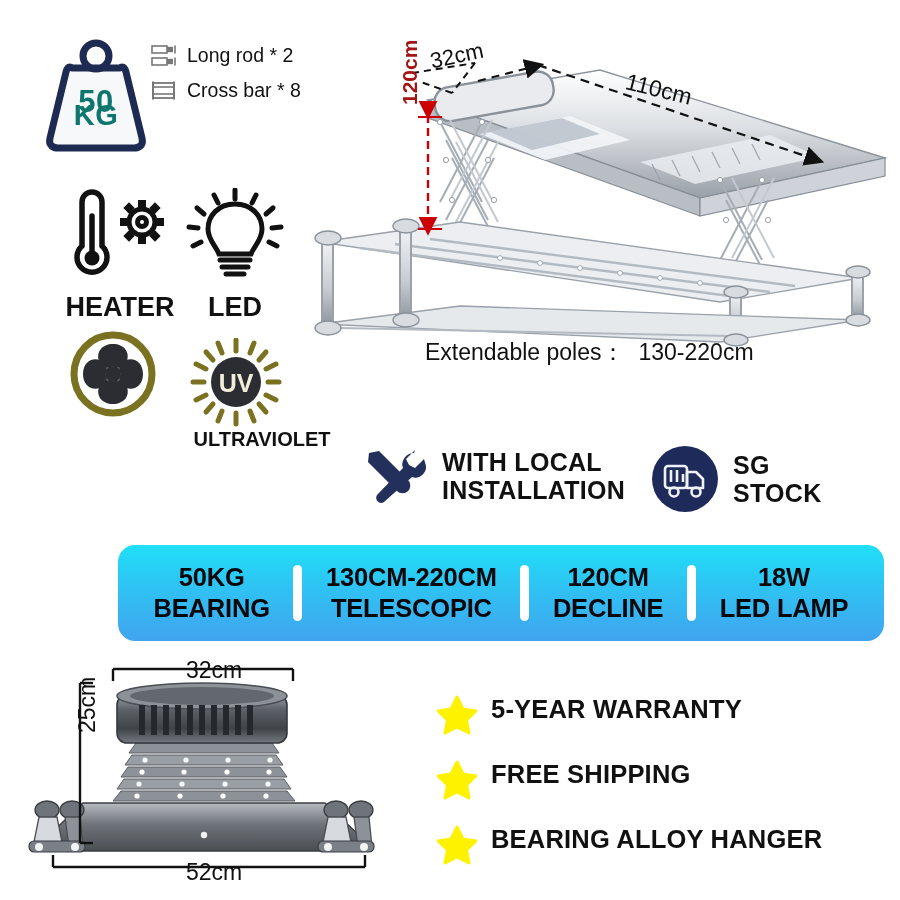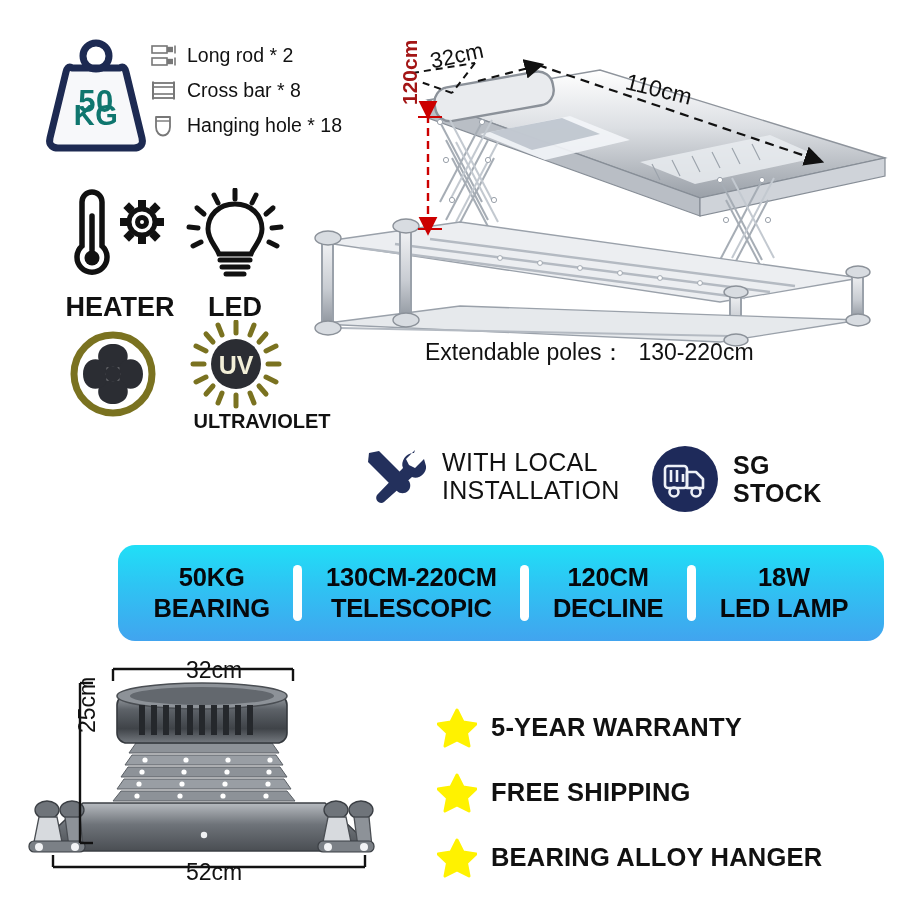--- a/index.html
+++ b/index.html
@@ -122,15 +122,6 @@
       <span class="ptxt">Cross bar * 8</span>
     </div>
 
-    <div class="part-row">
-      <span class="pico">
-        <svg width="30" height="26" viewBox="0 0 30 26">
-          <path d="M6 4 H20 V14 C20 20 16 22.5 13 22.5 C10 22.5 6 20 6 14 Z" fill="#fff" stroke="#777" stroke-width="1.8" stroke-linejoin="round"></path>
-          <line x1="6" y1="8" x2="20" y2="8" stroke="#777" stroke-width="1.4"></line>
-        </svg>
-      </span>
-      <span class="ptxt">Hanging hole * 18</span>
-    </div>
   </div>
 
   <div class="feat" id="feat-heater">

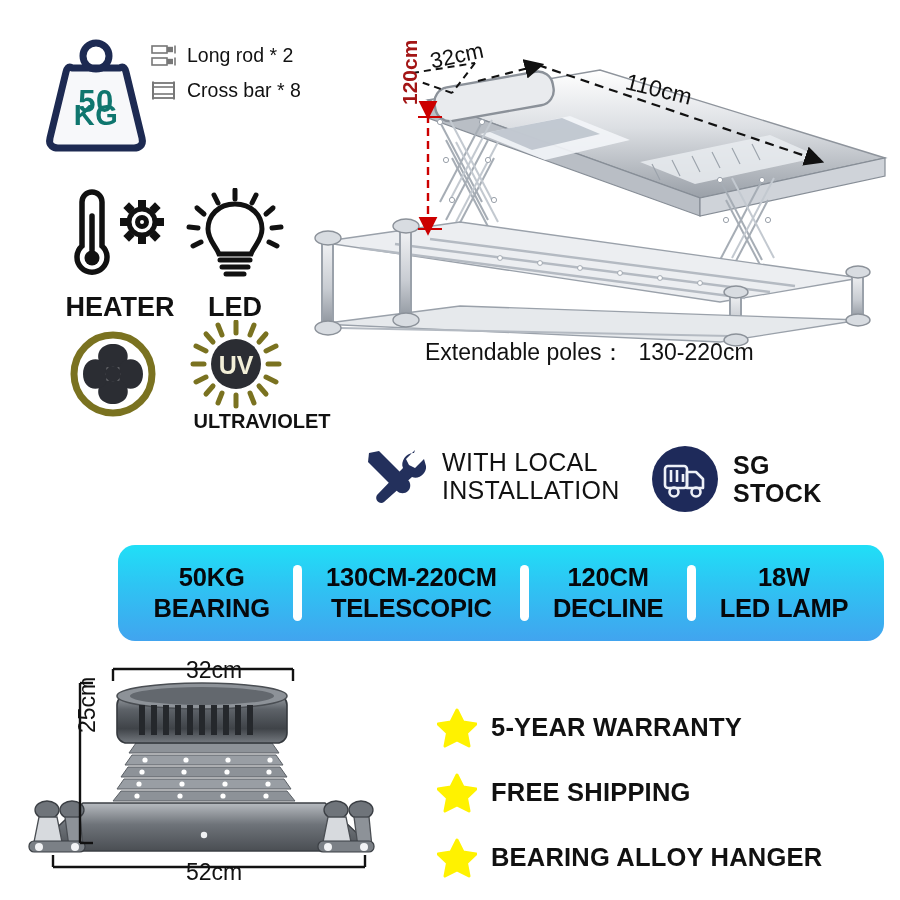--- a/index.html
+++ b/index.html
@@ -32,7 +32,7 @@
   #feat-heater{left:44px;top:188px;width:152px;}
   #feat-led{left:176px;top:188px;width:118px;}
   #feat-warmair{left:38px;top:330px;width:150px;}
-  #feat-uv{left:176px;top:320px;width:120px;}
+  #feat-uv{left:176px;top:338px;width:120px;}
   #feat-heater .flabel,#feat-led .flabel{font-size:27px;margin-top:4px;}
   #feat-warmair .flabel{font-size:23px;margin-top:2px;}
   #feat-uv .flabel{font-size:20px;margin-top:2px;white-space:nowrap;

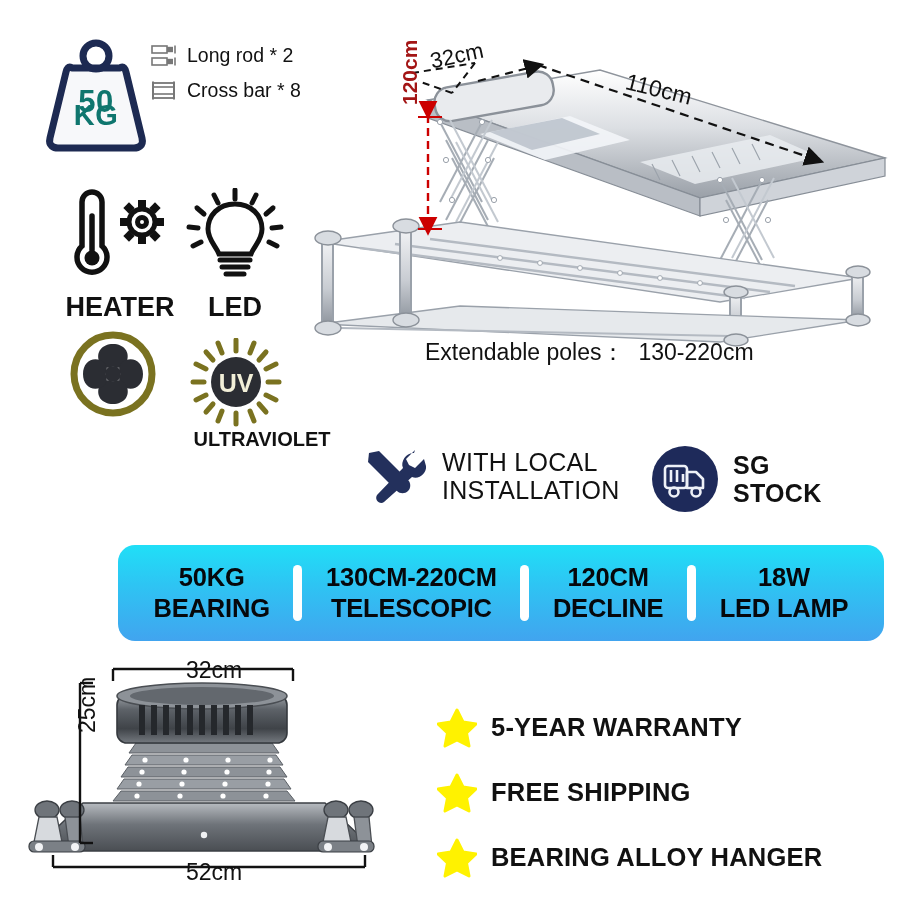--- a/index.html
+++ b/index.html
@@ -40,7 +40,7 @@
 
   
   #install-block{left:360px;top:444px;display:flex;align-items:center;}
-  #install-block .itxt{font-size:25px;font-weight:normal;color:#111;
+  #install-block .itxt{font-size:25px;font-weight:bold;color:#111;
      line-height:1.12;margin-left:10px;letter-spacing:.3px;}
   #sgstock-block{left:650px;top:444px;display:flex;align-items:center;}
   #sgstock-block .stxt{font-size:25px;font-weight:bold;color:#111;

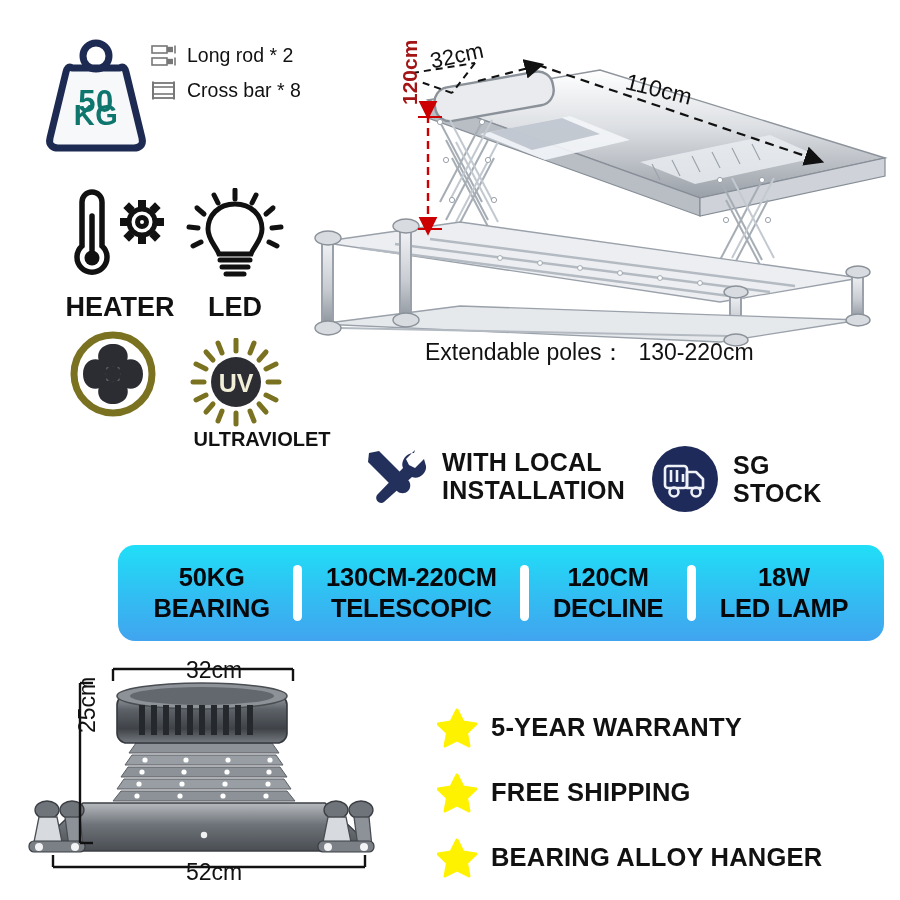--- a/index.html
+++ b/index.html
@@ -62,7 +62,7 @@
 
   
   #bullets{left:437px;top:695px;}
-  .bullet{display:flex;align-items:center;height:65px;}
+  .bullet{display:flex;height:65px;}
   .bullet .btxt{font-size:25.5px;font-weight:bold;color:#111;
      margin-left:14px;white-space:nowrap;letter-spacing:.2px;}
 

